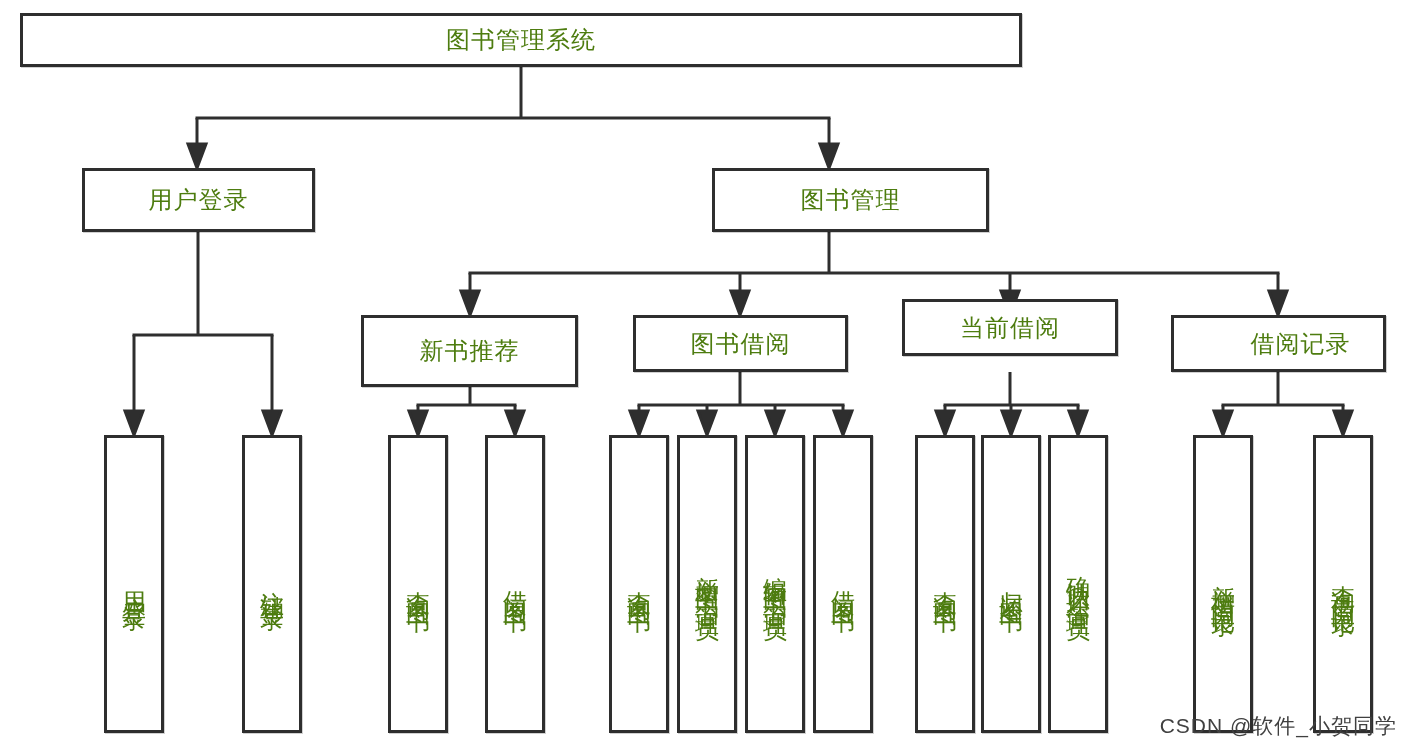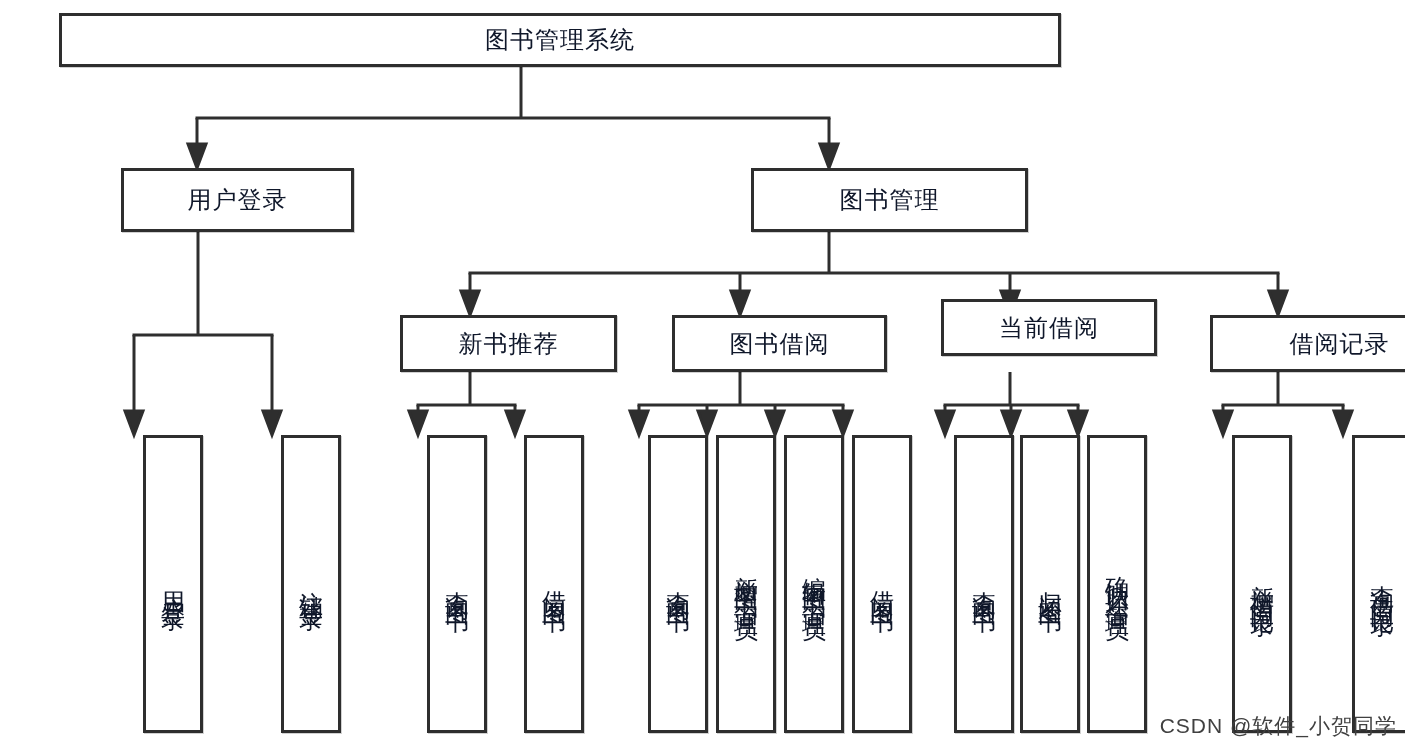--- a/index.html
+++ b/index.html
@@ -29,12 +29,11 @@
     display: flex;
     align-items: center;
     justify-content: center;
-    color: #0f172a;
+    color: #4d7c0f;
     font-size: 24px;
     letter-spacing: 1px;
     z-index: 2;
     box-shadow: 1px 1px 0 rgba(0,0,0,0.18);
-    margin-left: 39px;
   }
   .leaf .vtext {
     writing-mode: vertical-rl;

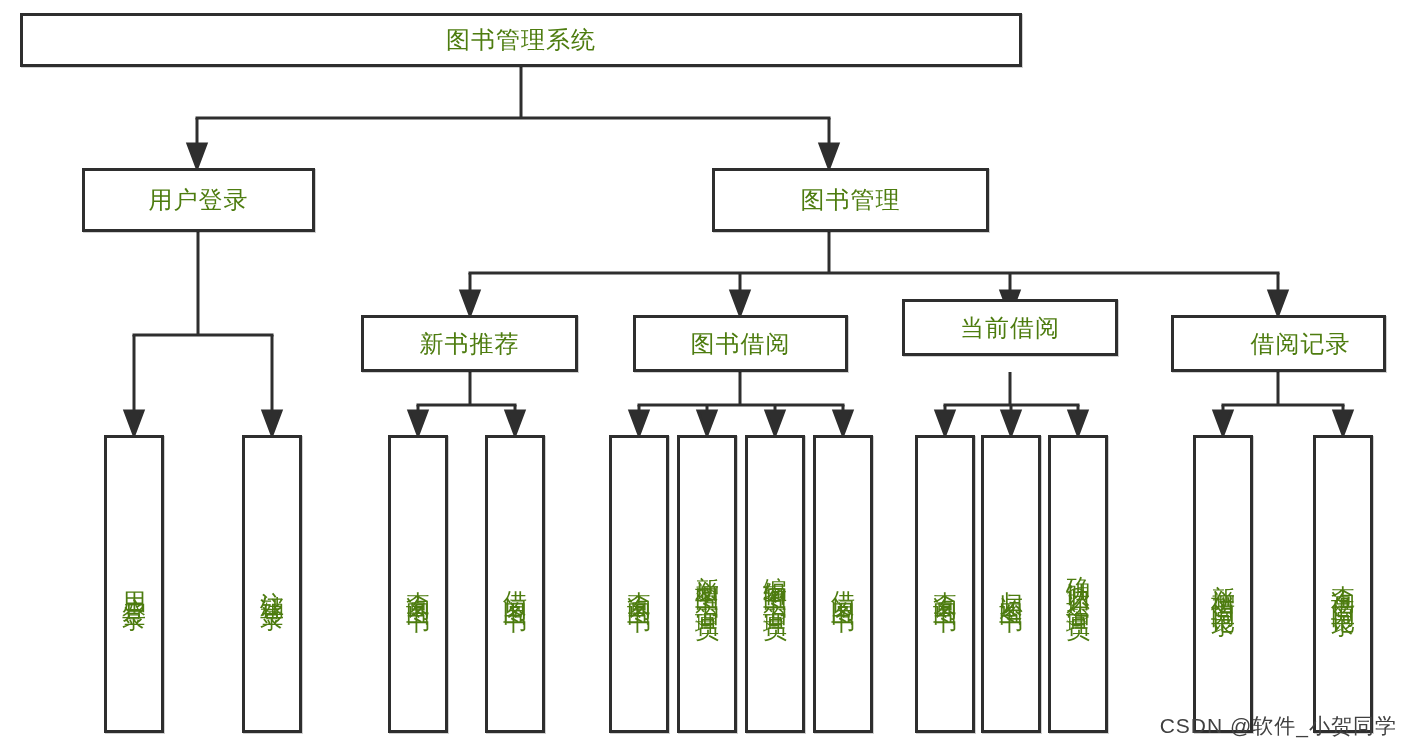--- a/index.html
+++ b/index.html
@@ -147,7 +147,7 @@
     <span>图书管理</span>
   </div>
 
-  <div class="node" style="left:361px; top:315px; width:217px; height:57px;">
+  <div class="node" style="left:361px; top:315px; width:217px; height:72px;">
     <span>新书推荐</span>
   </div>
   <div class="node" style="left:633px; top:315px; width:215px; height:57px;align-items:center;">

